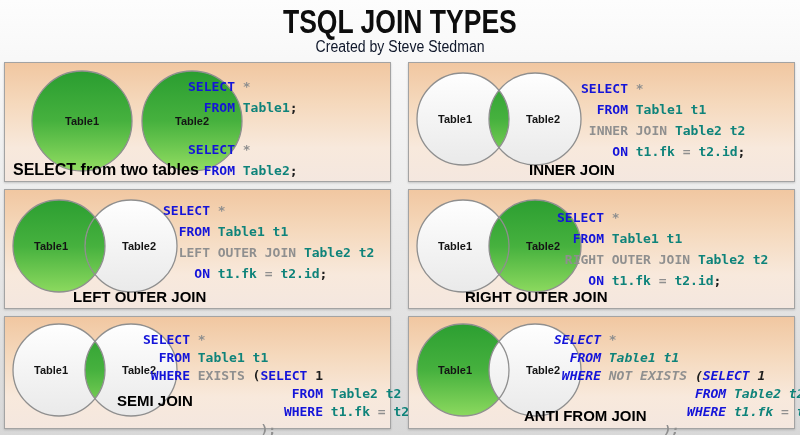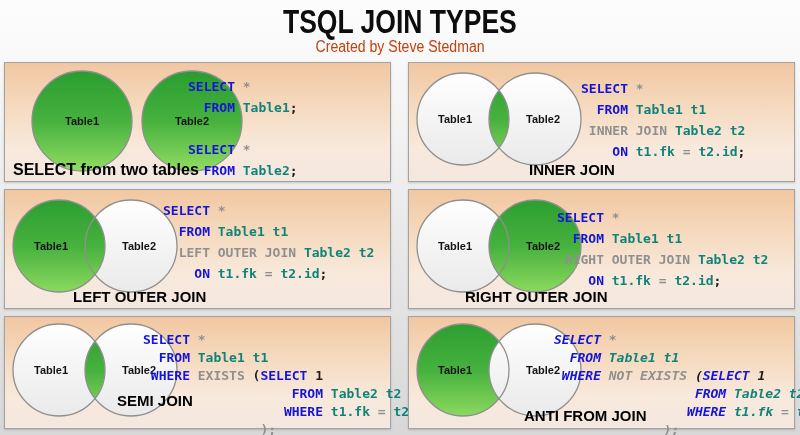--- a/index.html
+++ b/index.html
@@ -17,7 +17,7 @@
     margin:0;font-size:34px;font-weight:bold;color:#0d0d0d;line-height:38px;
   }
   h1 .squeeze{display:inline-block;transform:scaleX(.78);transform-origin:center;letter-spacing:0px;white-space:nowrap;}
-  .subtitle{font-size:16px;color:#c2410c;margin-top:-2px;}
+  .subtitle{font-size:16px;color:#0f172a;margin-top:-2px;}
   .subtitle .squeeze{display:inline-block;transform:scaleX(.88);transform-origin:center;white-space:nowrap;}
 
   .grid{

